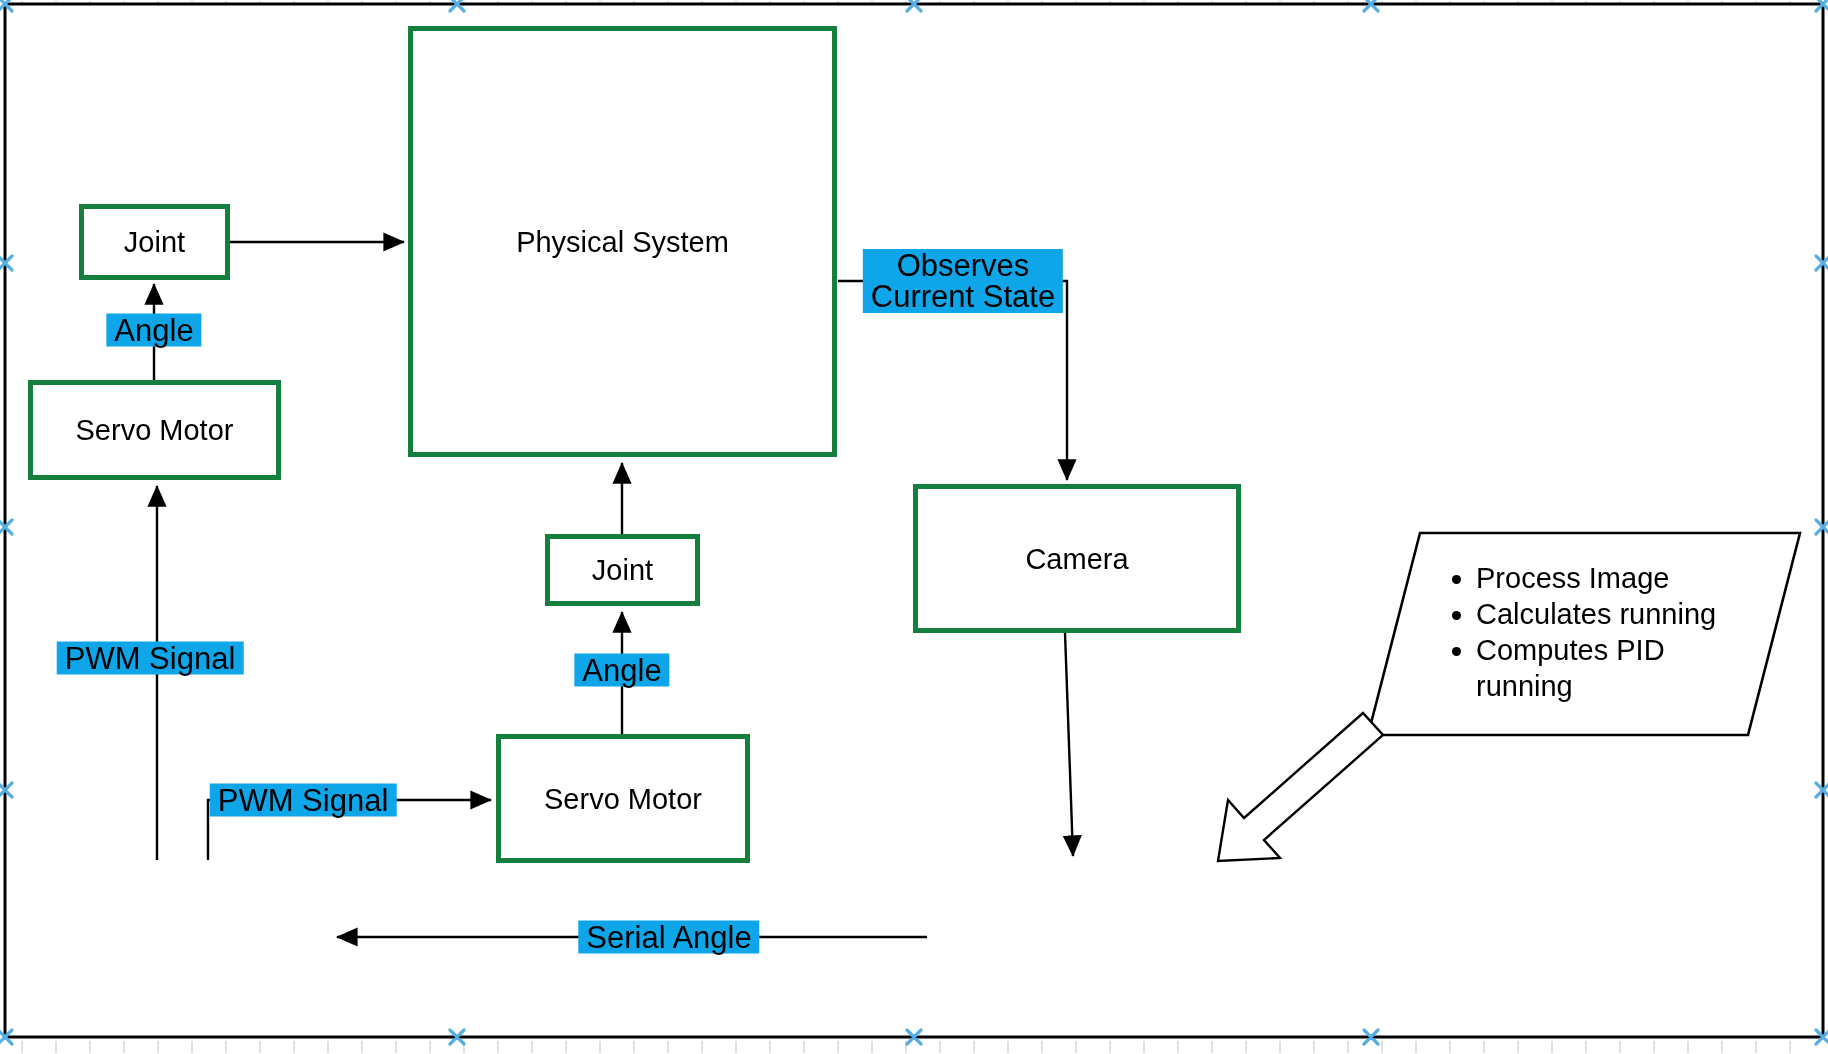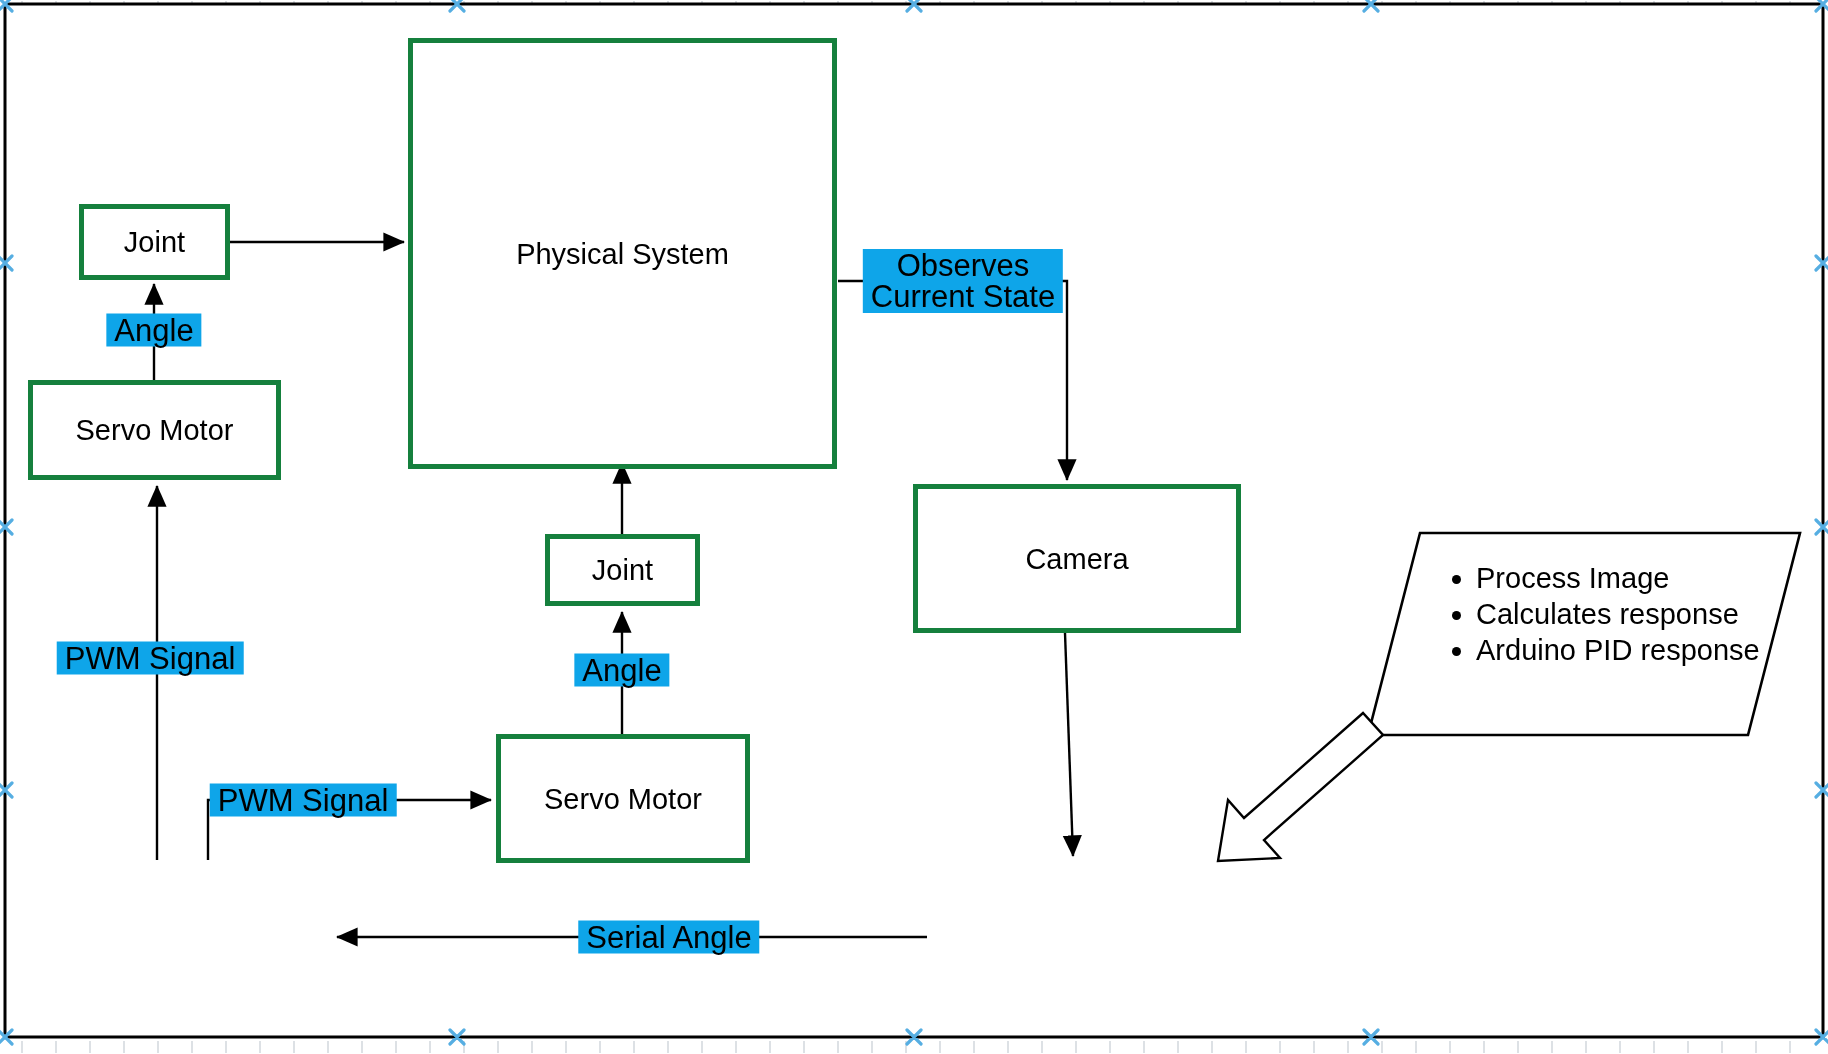--- a/index.html
+++ b/index.html
@@ -83,7 +83,7 @@
 
   <div class="node" style="left:79px;top:204px;width:151px;height:76px;">Joint</div>
 
-  <div class="node" style="left:408px;top:38px;width:429px;height:431px;">Physical System</div>
+  <div class="node" style="left:408px;top:26px;width:429px;height:431px;">Physical System</div>
 
   <div class="node" style="left:28px;top:380px;width:253px;height:100px;">Servo Motor</div>
 

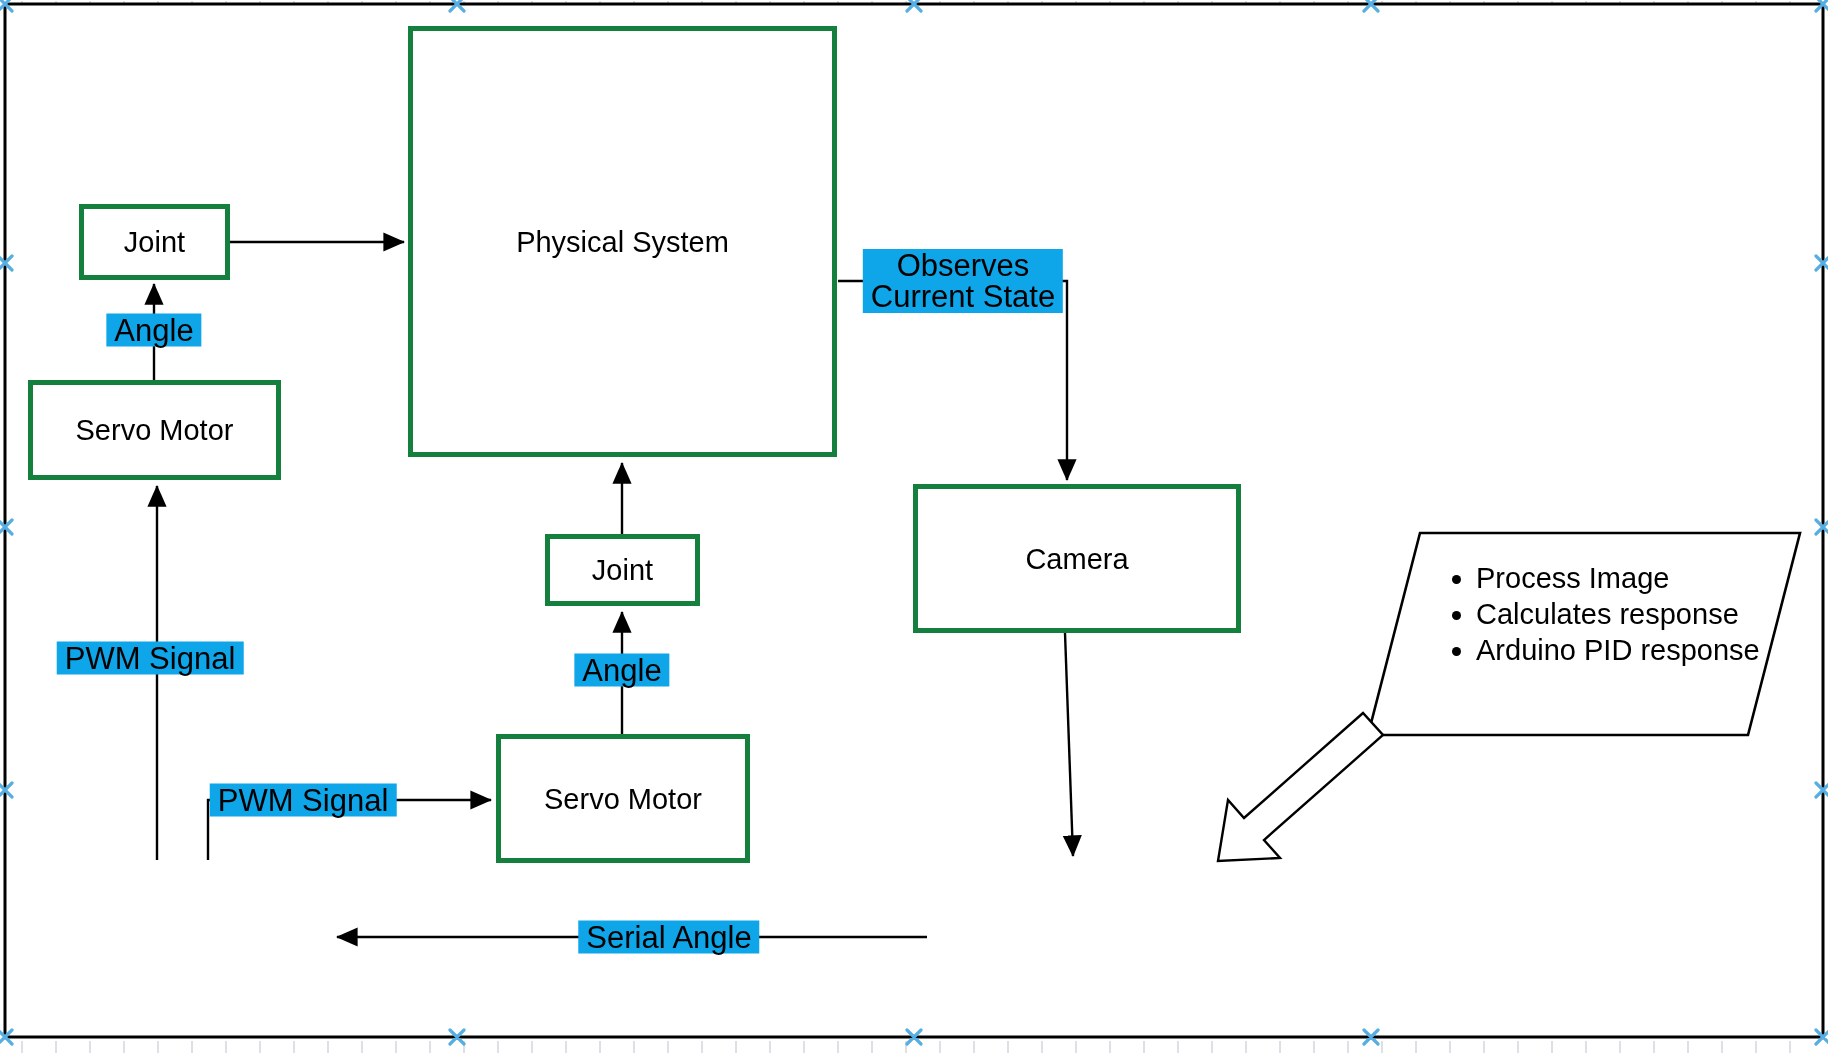--- a/index.html
+++ b/index.html
@@ -111,7 +111,7 @@
   <div class="note-text">
     <ul>
       <li>Process Image</li>
-      <li>Calculates response</li>
+      <li>Calculates running</li>
       <li>Arduino PID response</li>
     </ul>
   </div>

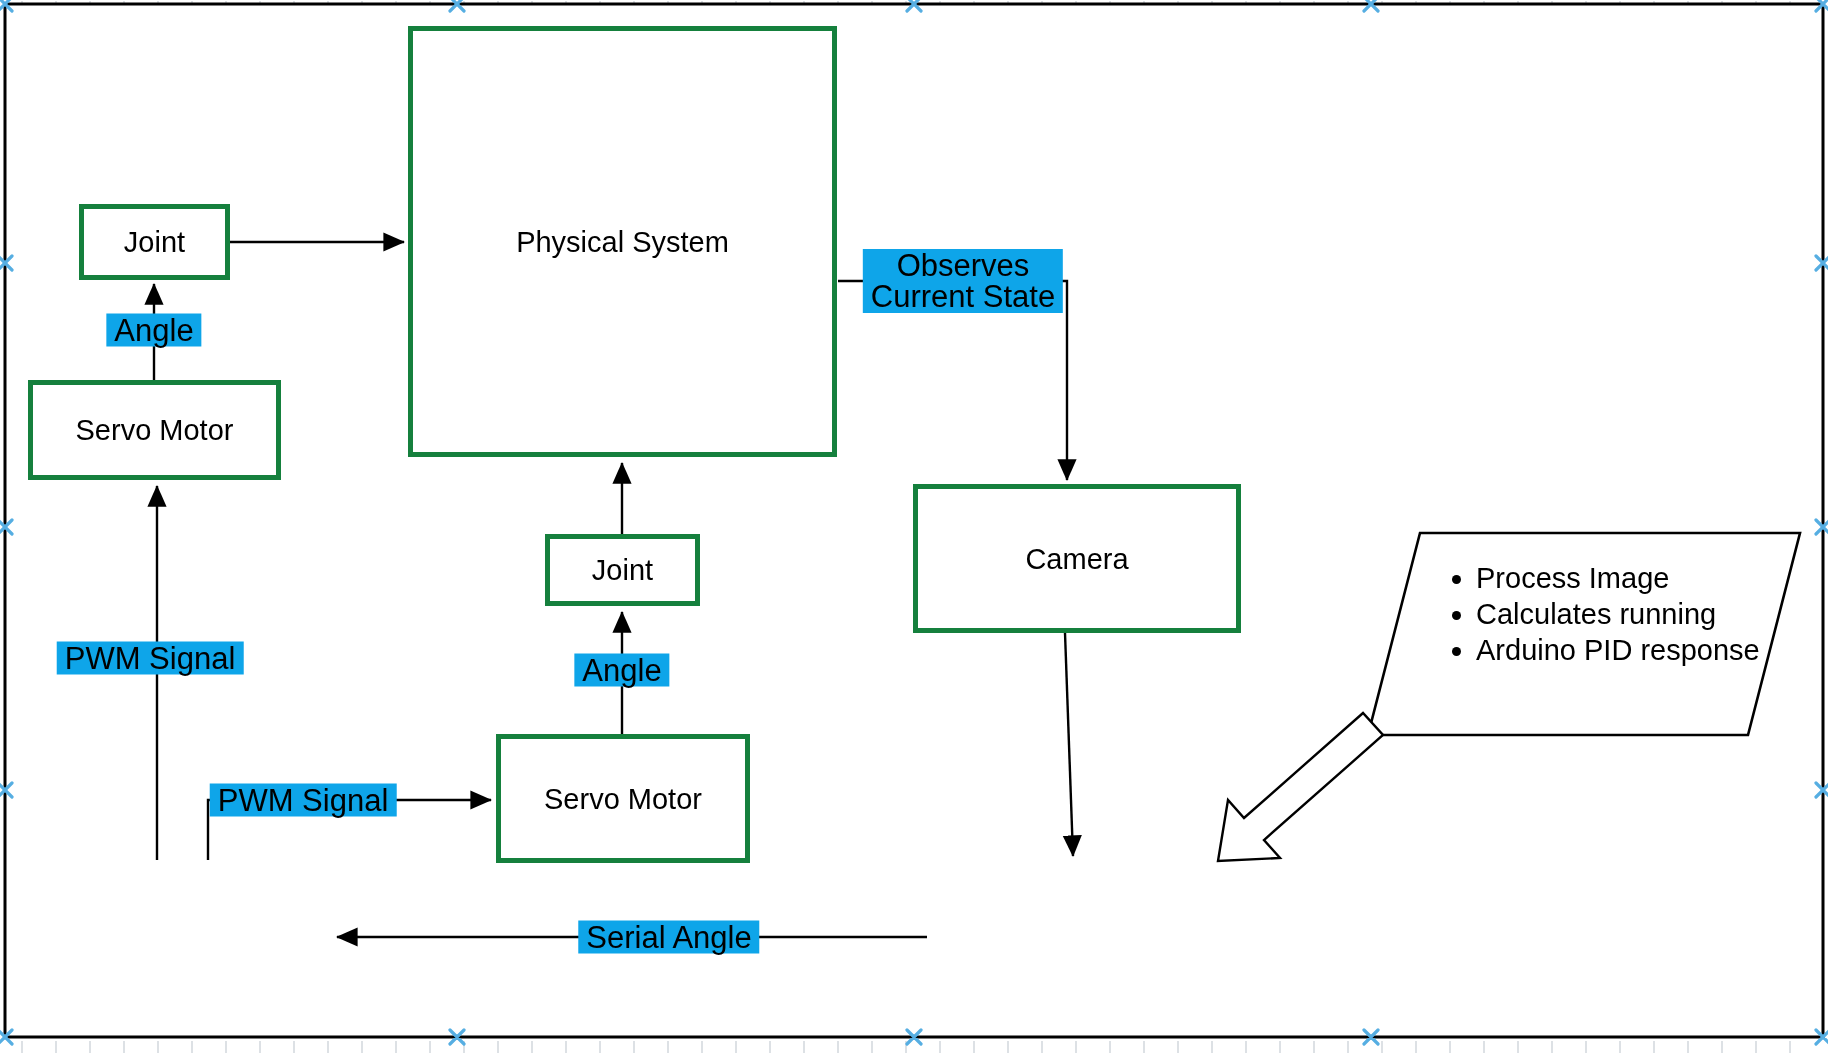--- a/index.html
+++ b/index.html
@@ -112,7 +112,7 @@
     <ul>
       <li>Process Image</li>
       <li>Calculates running</li>
-      <li>Arduino PID response</li>
+      <li>Computes PID running</li>
     </ul>
   </div>
 

